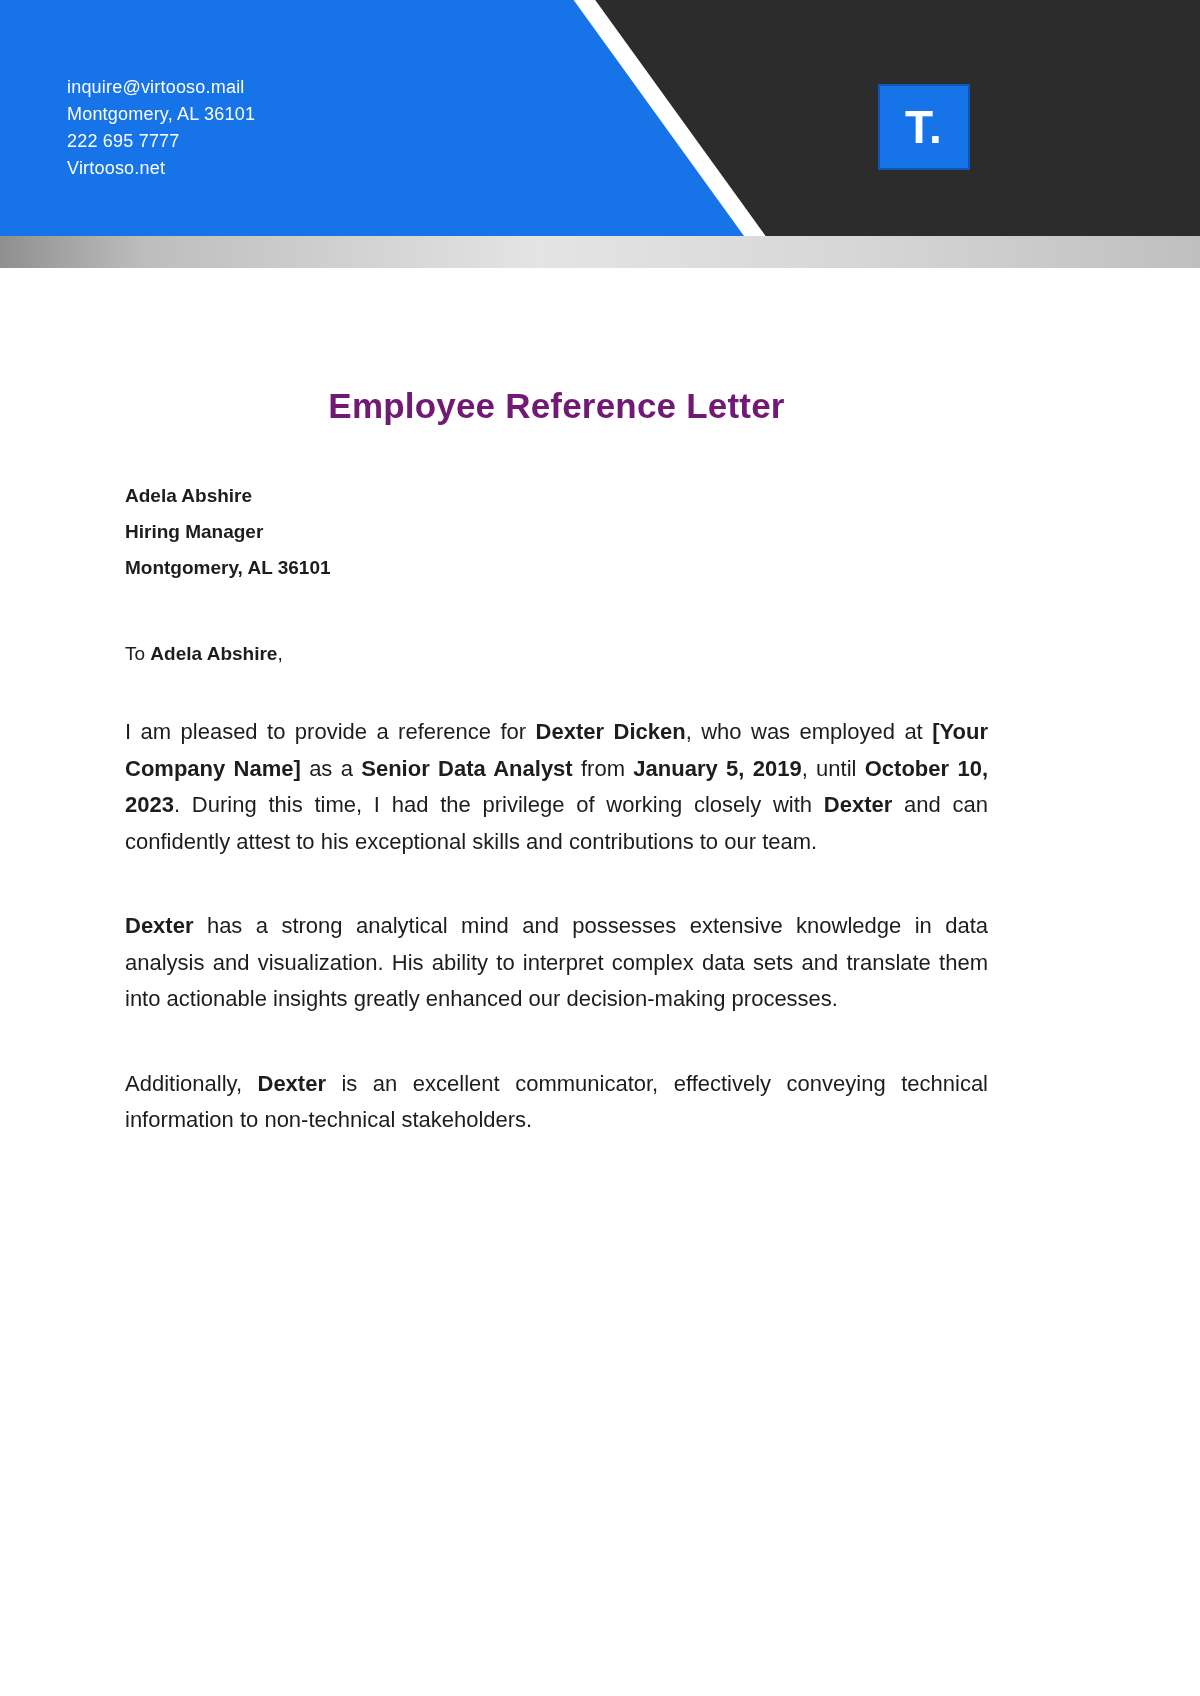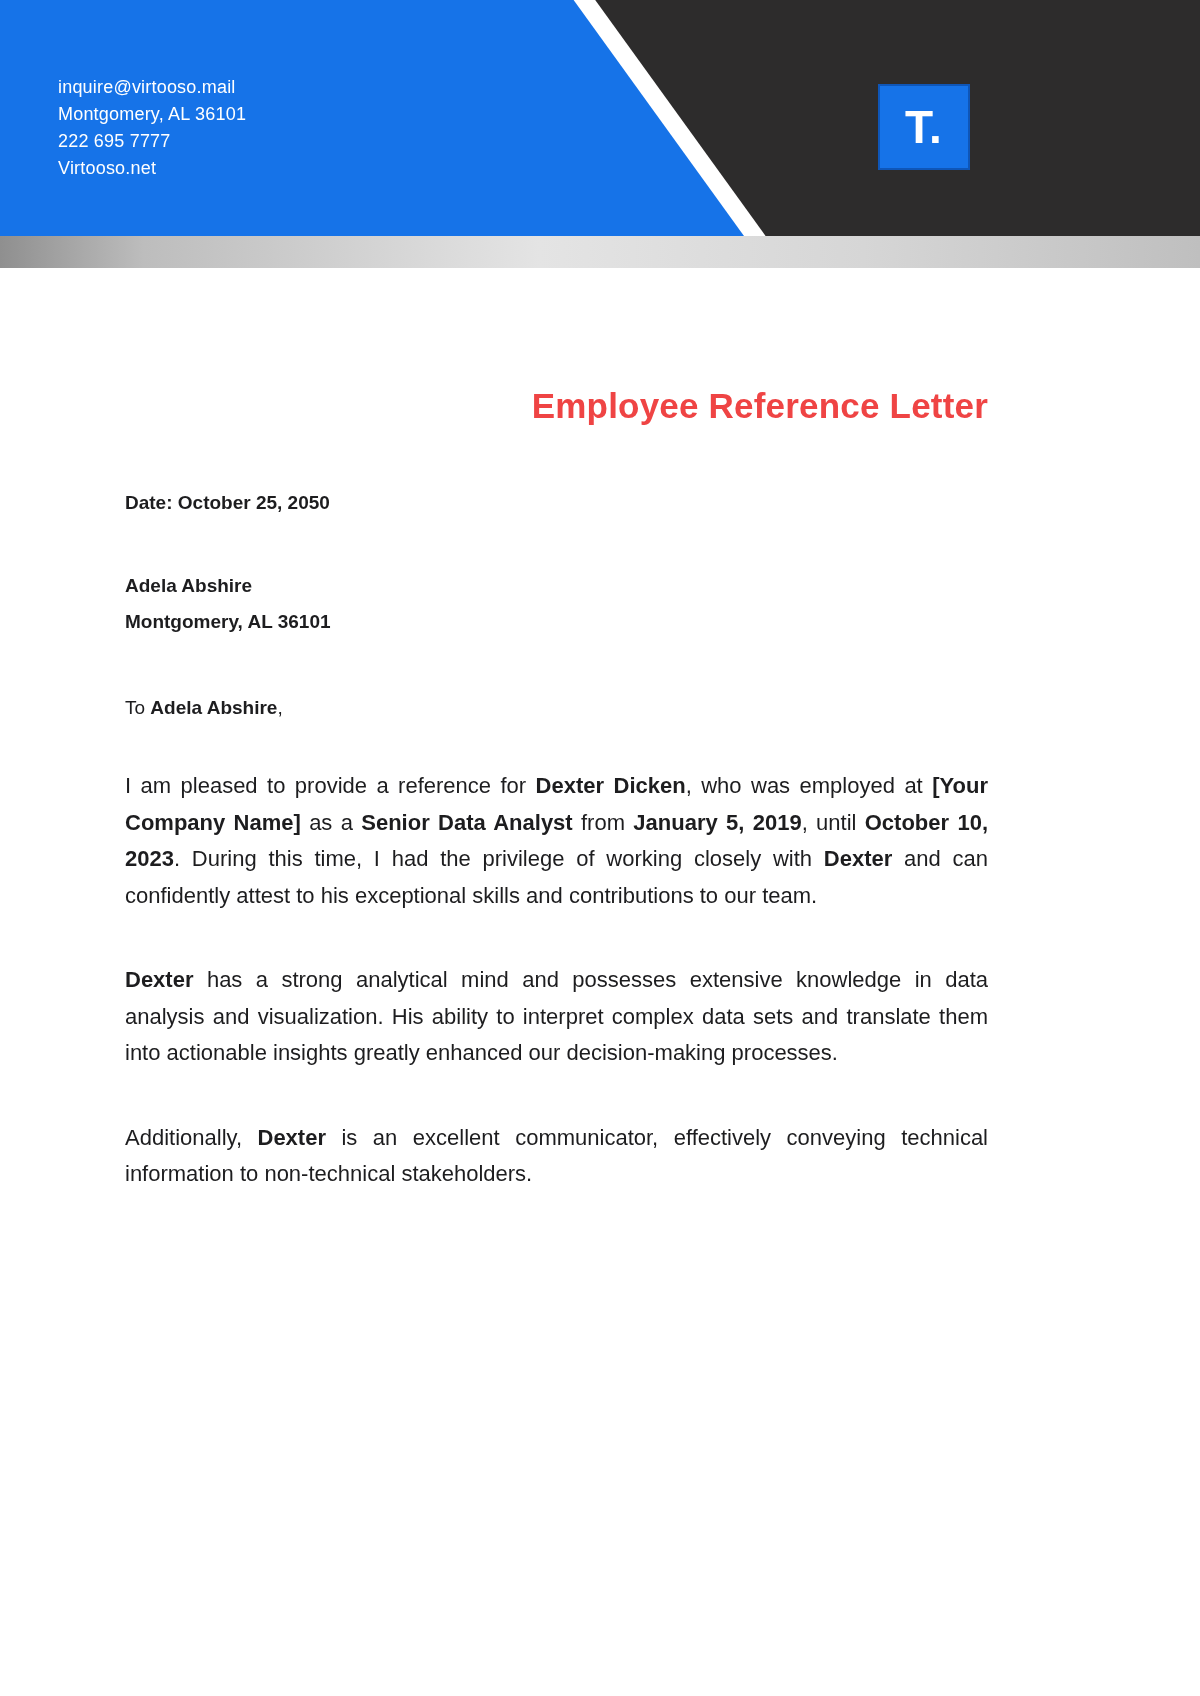--- a/index.html
+++ b/index.html
@@ -33,7 +33,7 @@
   }
   .contact {
     position: absolute;
-    left: 58px;
+    left: 67px;
     top: 74px;
     z-index: 3;
     color: #ffffff;

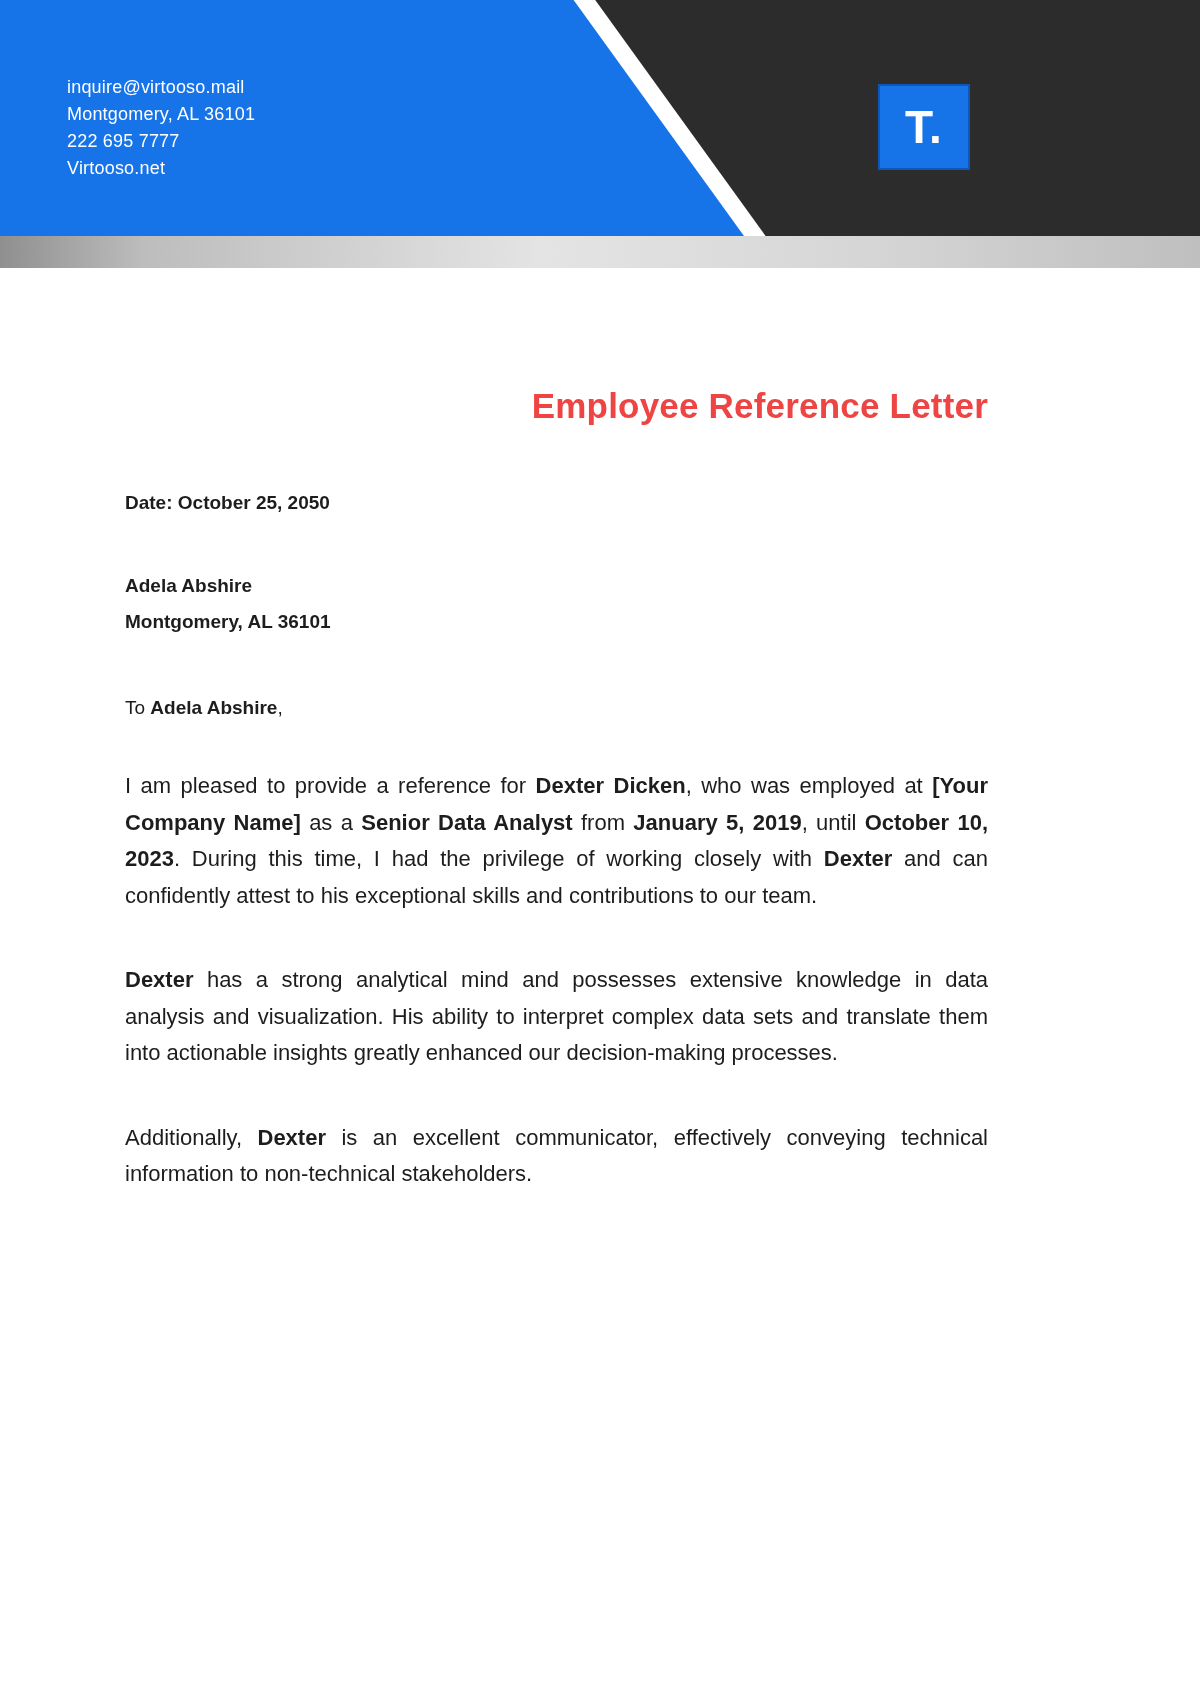--- a/index.html
+++ b/index.html
@@ -72,12 +72,12 @@
     color: #1d1d1f;
   }
   .title {
-    text-align: right;
+    text-align: center;
     font-size: 35px;
     font-weight: 800;
-    color: #ef4444;
+    color: #701a75;
     letter-spacing: 0.2px;
-    margin-bottom: 66px;
+    margin-bottom: 52px;
   }
   .date {
     font-size: 19px;

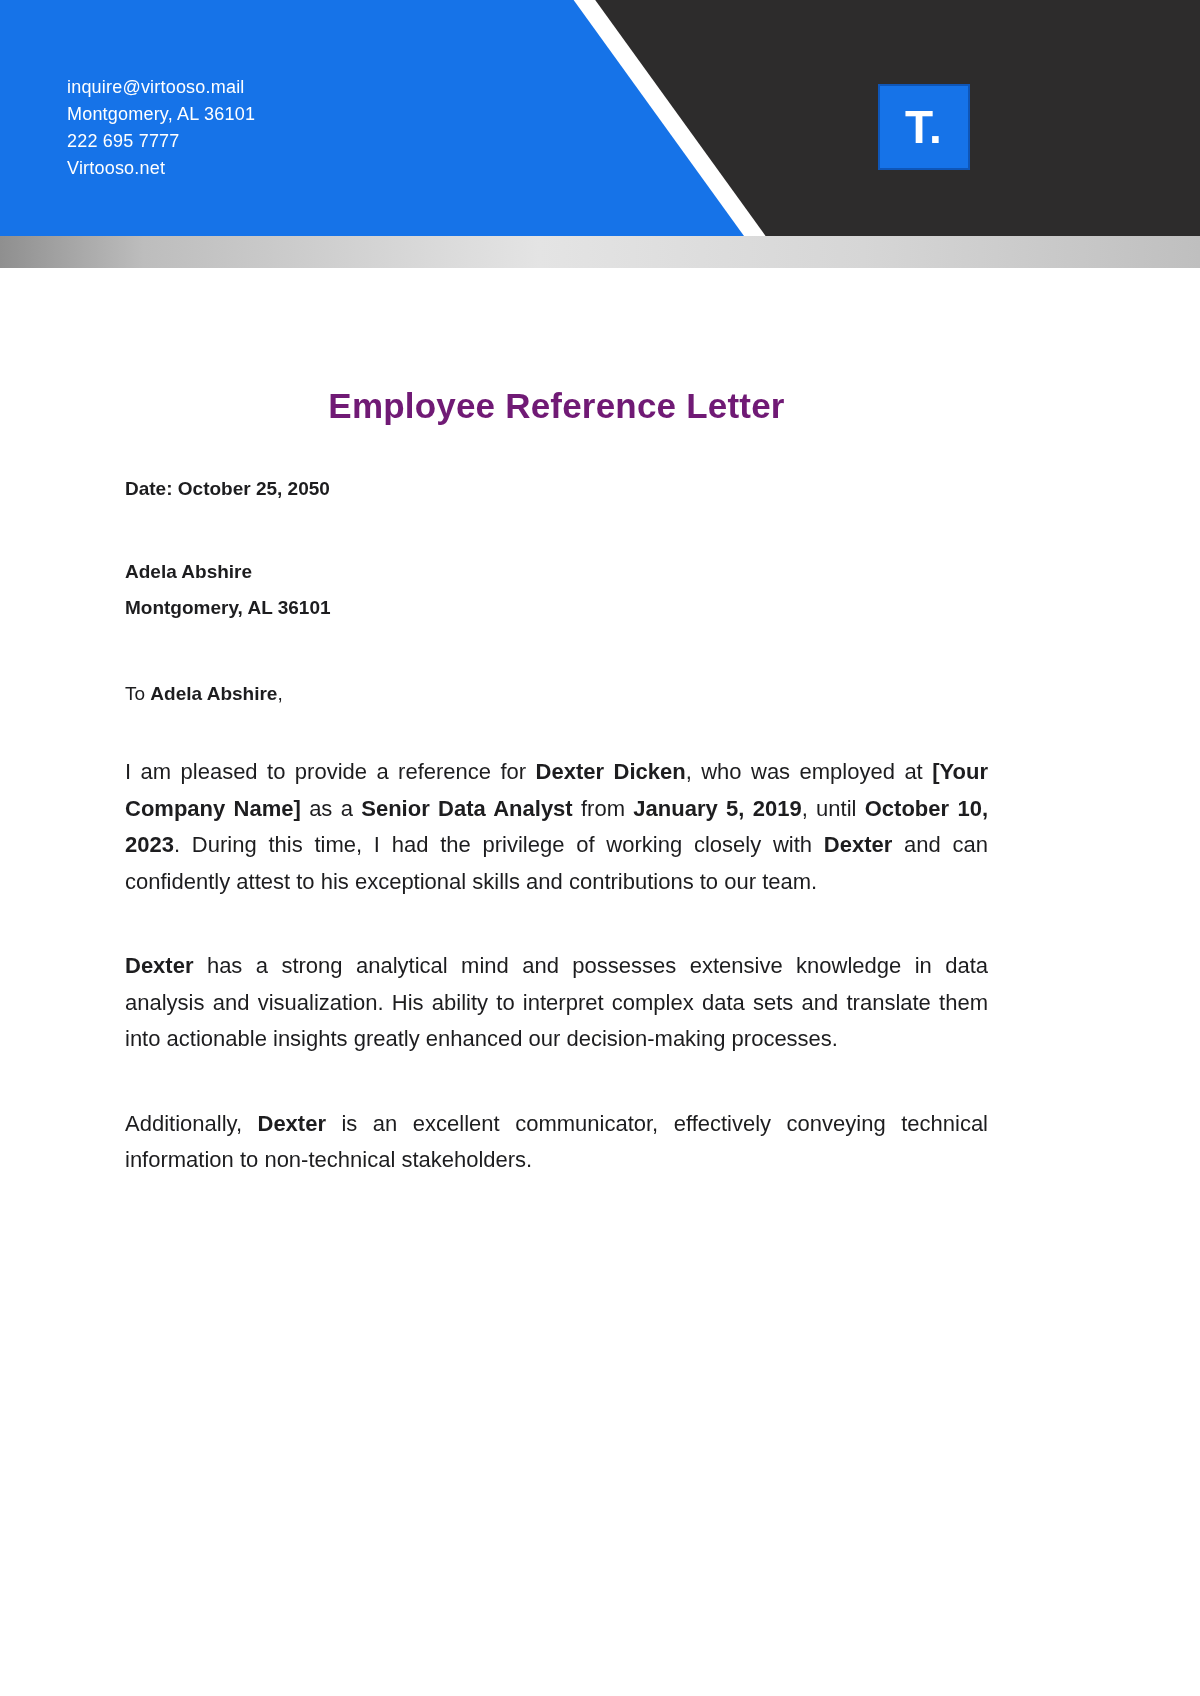--- a/index.html
+++ b/index.html
@@ -130,7 +130,6 @@
   <main class="letter-body">
     <h1 class="title">Employee Reference Letter</h1>
 
-    <p class="date">Date: October 25, 2050</p>
 
     <div class="recipient">
       <div>Adela Abshire</div>

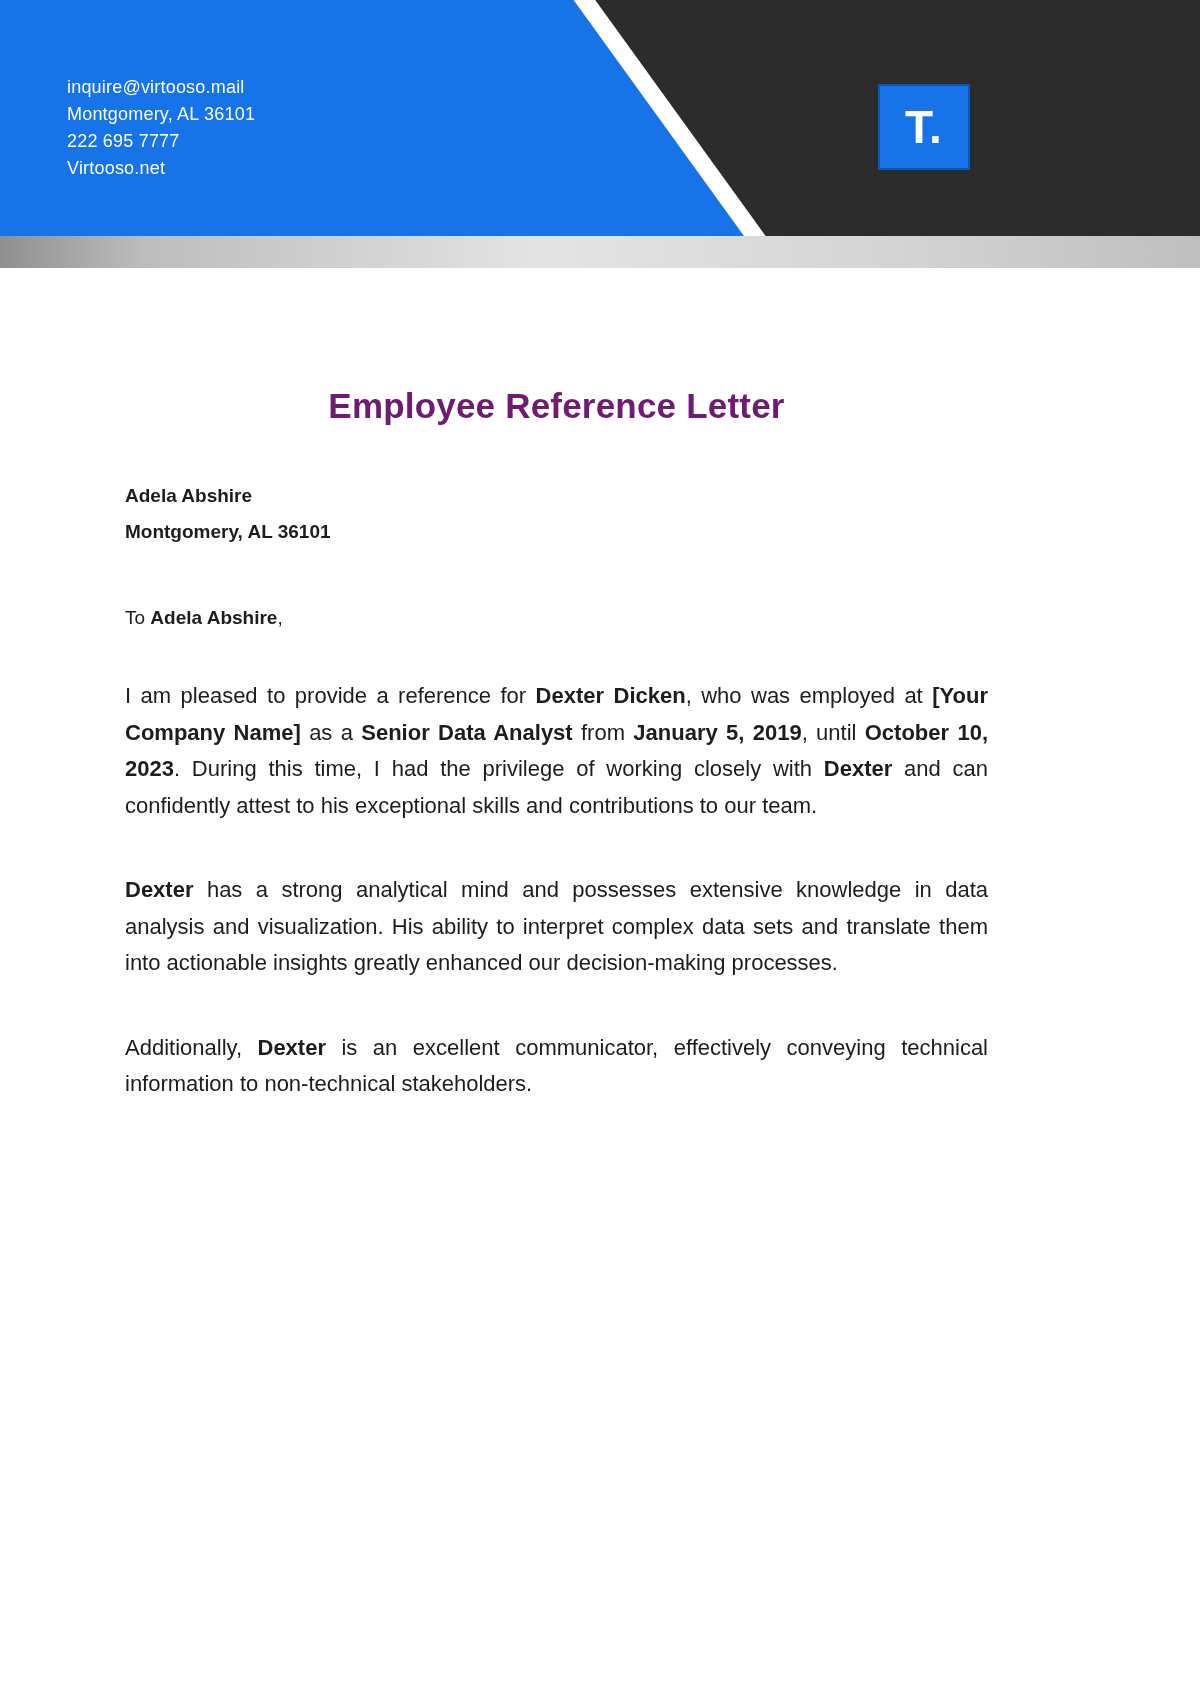--- a/index.html
+++ b/index.html
@@ -133,6 +133,7 @@
 
     <div class="recipient">
       <div>Adela Abshire</div>
+      <div>Hiring Manager</div>
       <div>Montgomery, AL 36101</div>
     </div>
 

